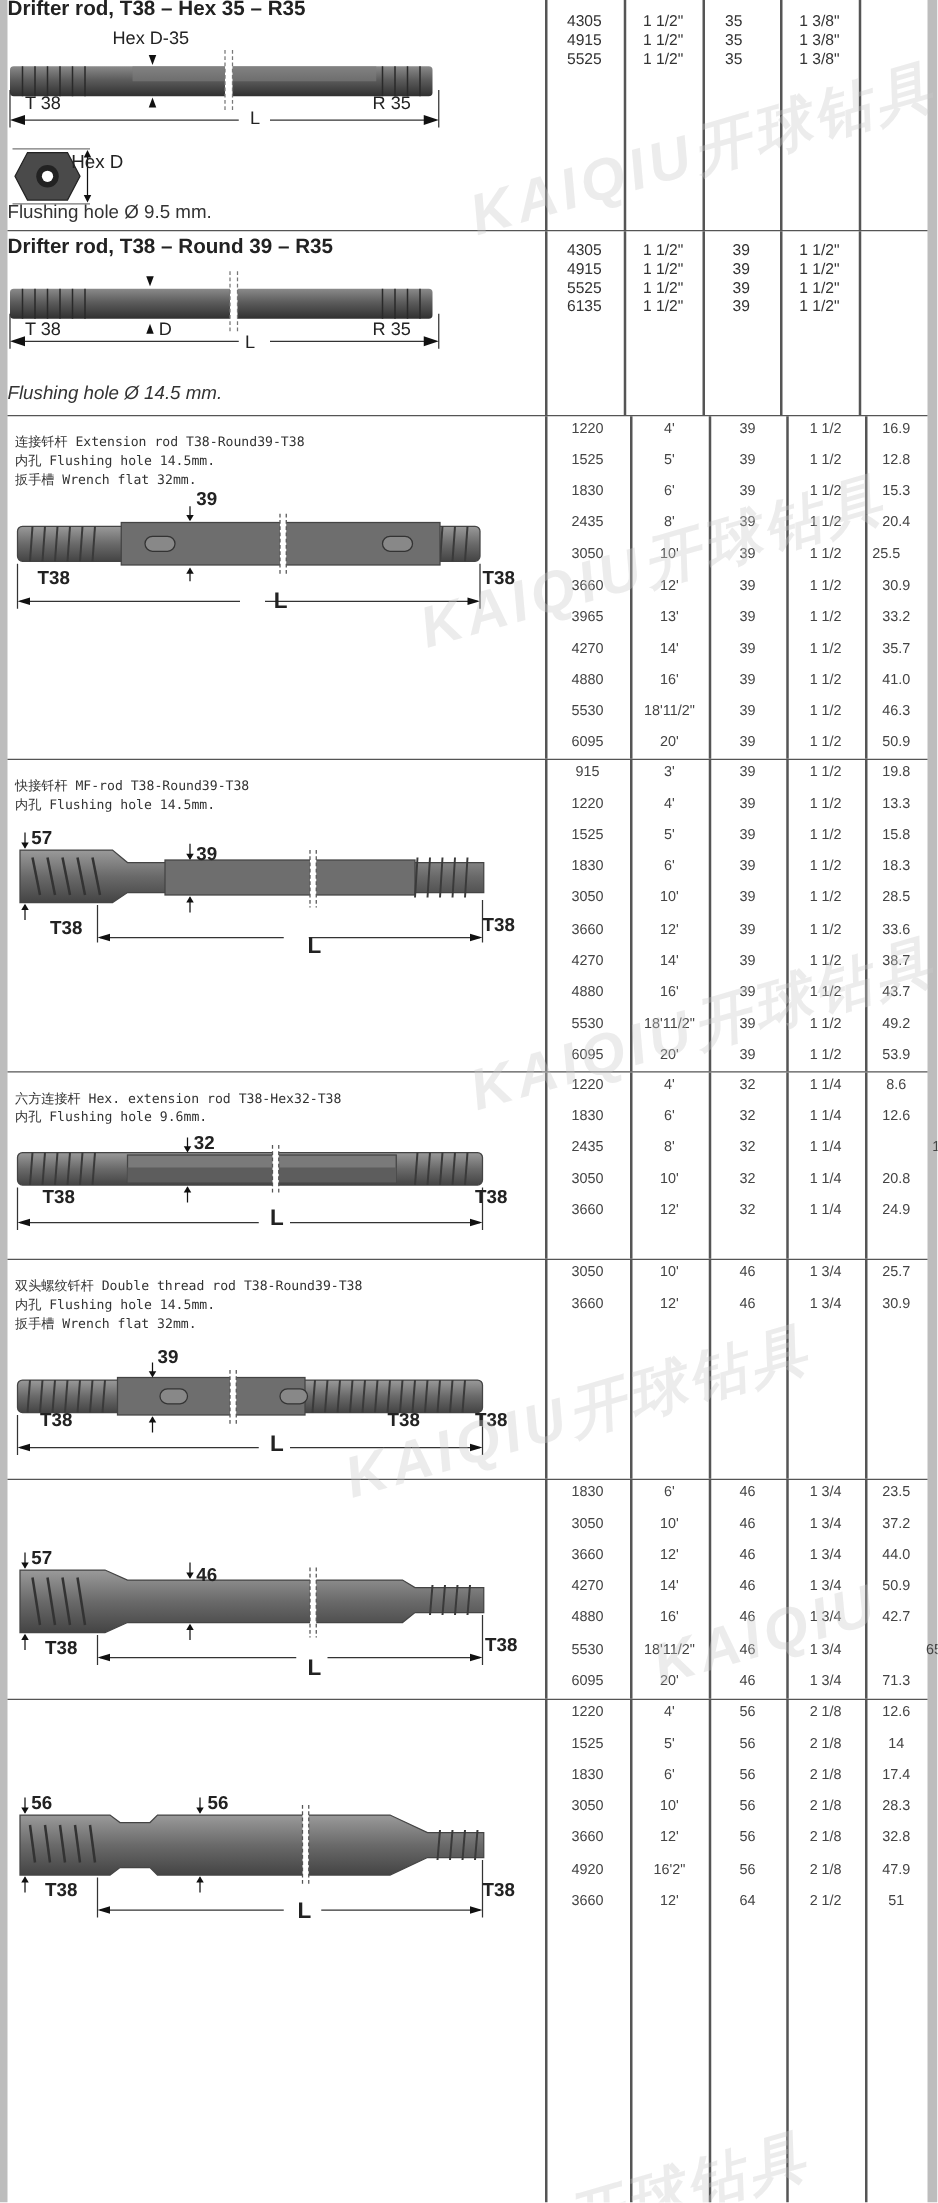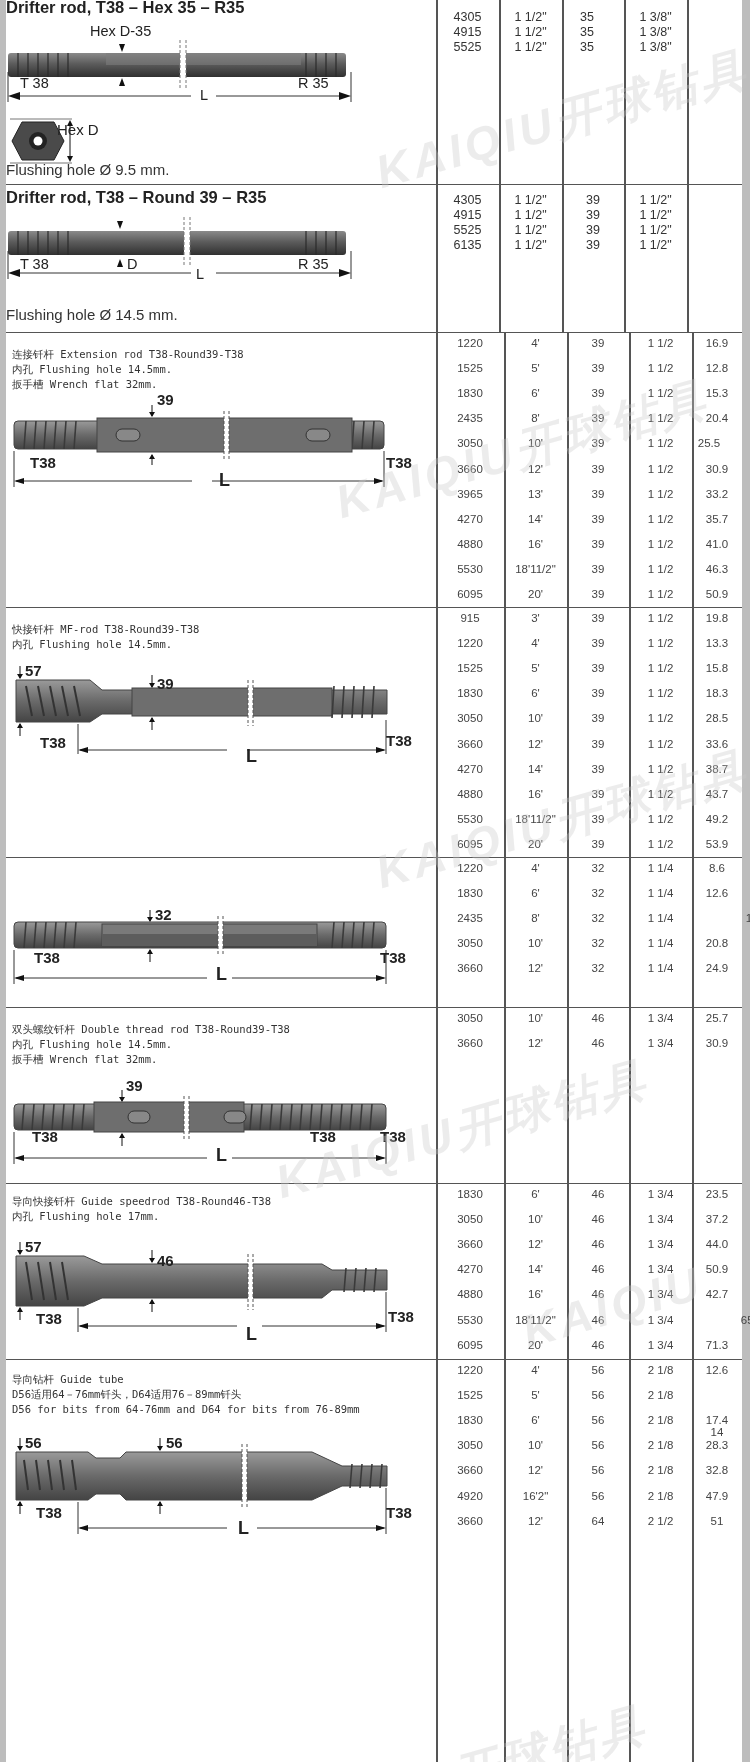--- a/index.html
+++ b/index.html
@@ -153,7 +153,7 @@
       <span class="lblA" style="left:121px;top:71px;">D</span>
       <span class="lblA" style="left:190px;top:81px;">L</span>
       <span class="lblA" style="left:292px;top:71px;">R 35</span>
-      <div class="noteA" style="top:121px;">Flushing hole Ø 14.5 mm.</div>
+      <div class="noteA" style="top:121px;font-style:italic;">Flushing hole Ø 14.5 mm.</div>
     </div>
     <div class="cells tabA">
       <div class="vline" style="left:0;"></div>

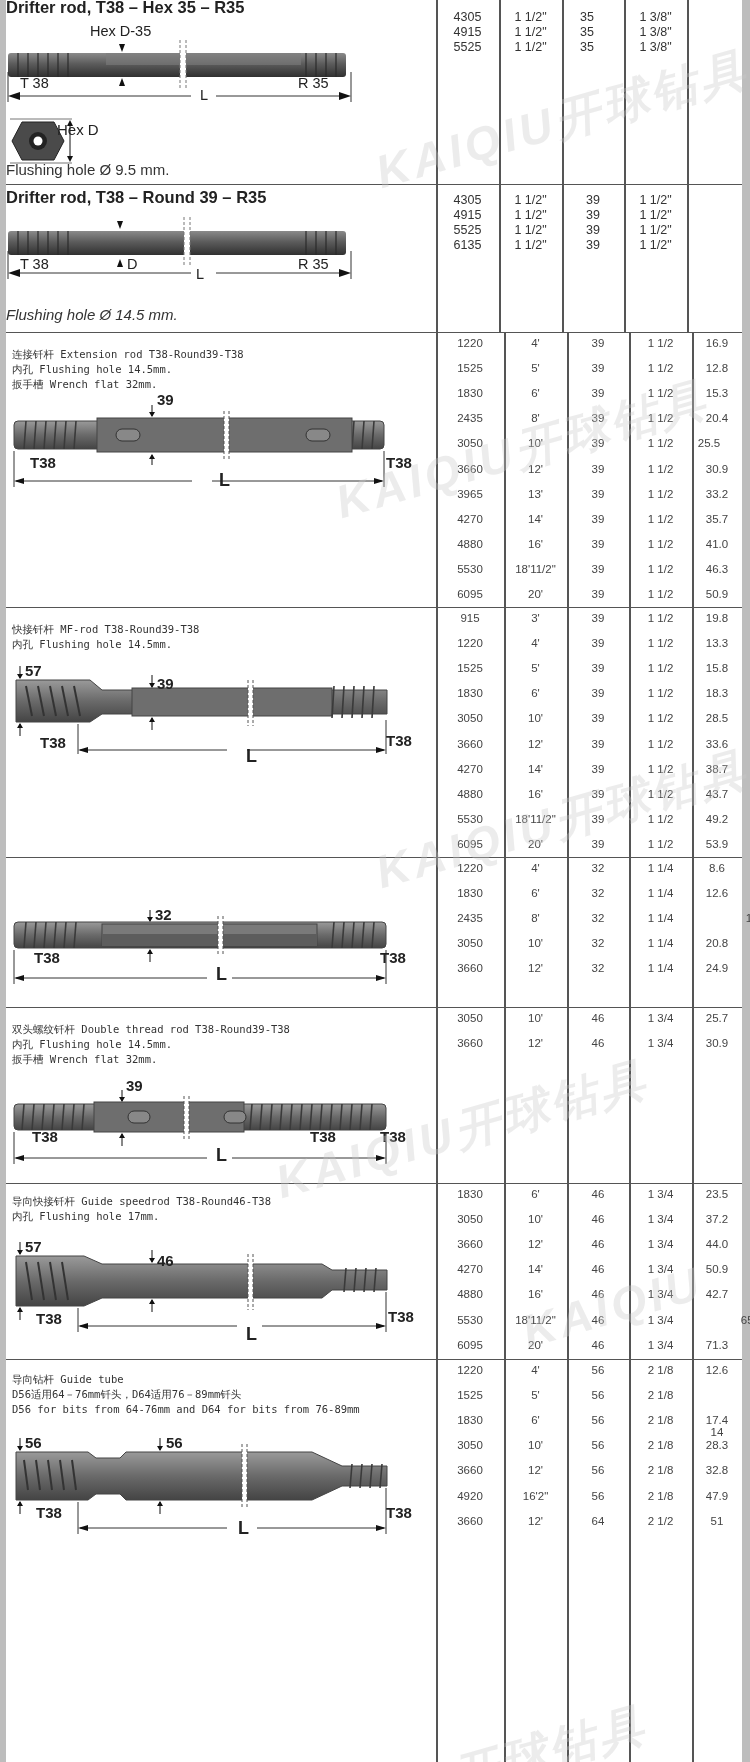--- a/index.html
+++ b/index.html
@@ -419,6 +419,10 @@
 
   <div class="section" style="top:858px;height:150px;">
     <div class="desc">
+      <div class="descB mono" style="top:14px;">
+        <div>六方连接杆  Hex. extension rod  T38-Hex32-T38</div>
+        <div>内孔  Flushing hole 9.6mm.</div>
+      </div>
       <svg style="left:6px;top:52px;" width="380" height="80" viewBox="0 0 380 80">
         <defs>
             <linearGradient id="g4" x1="0" y1="0" x2="0" y2="1">

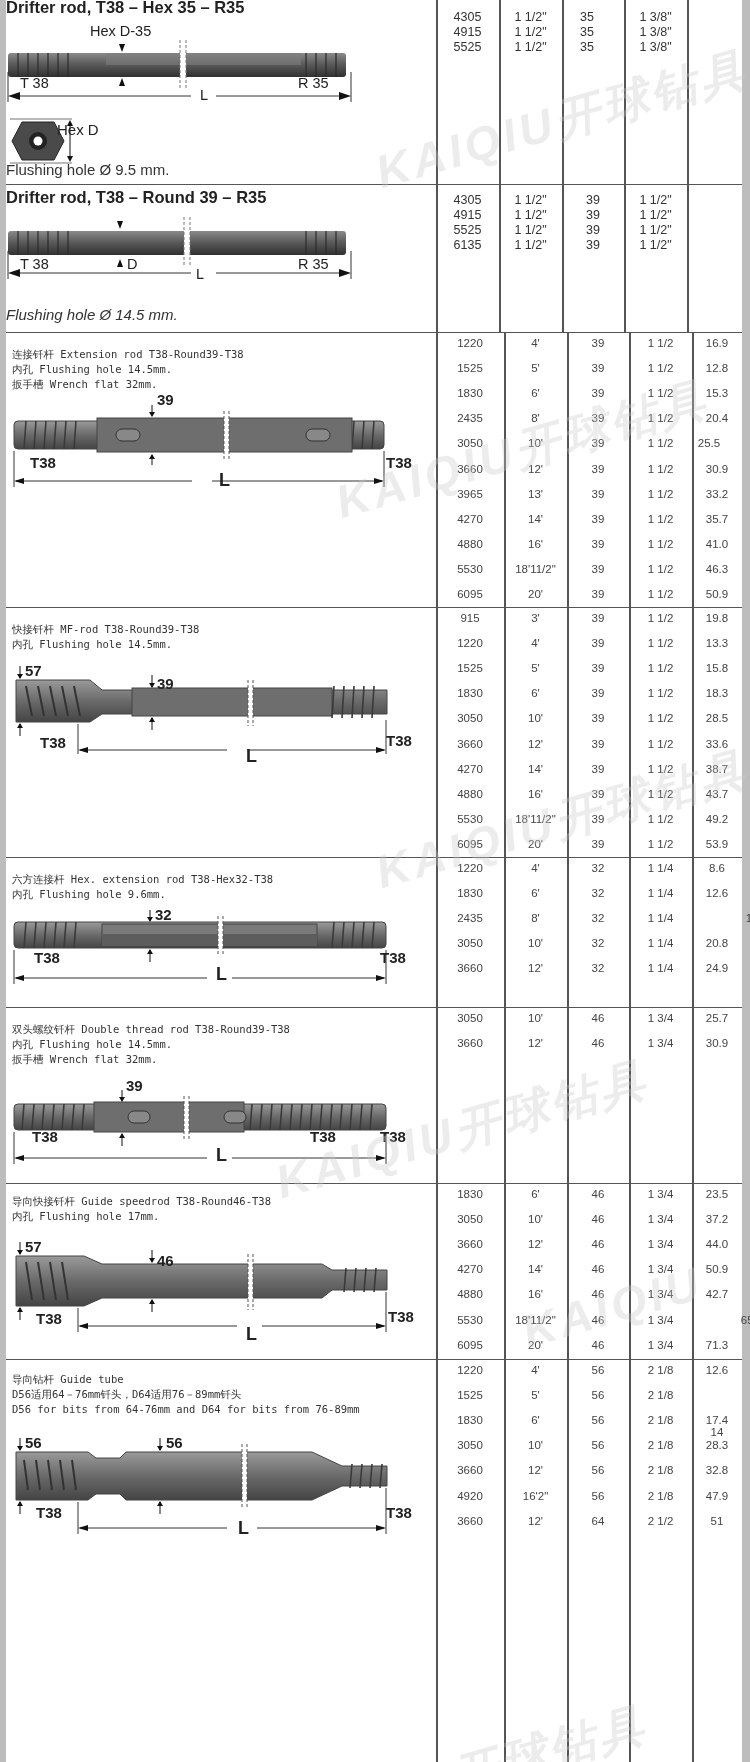--- a/index.html
+++ b/index.html
@@ -582,10 +582,6 @@
 
   <div class="section" style="top:1184px;height:176px;">
     <div class="desc">
-      <div class="descB mono" style="top:10px;">
-        <div>导向快接钎杆  Guide speedrod  T38-Round46-T38</div>
-        <div>内孔  Flushing hole 17mm.</div>
-      </div>
       <svg style="left:6px;top:50px;" width="380" height="100" viewBox="0 0 380 100">
         <defs>
             <linearGradient id="g6" x1="0" y1="0" x2="0" y2="1">

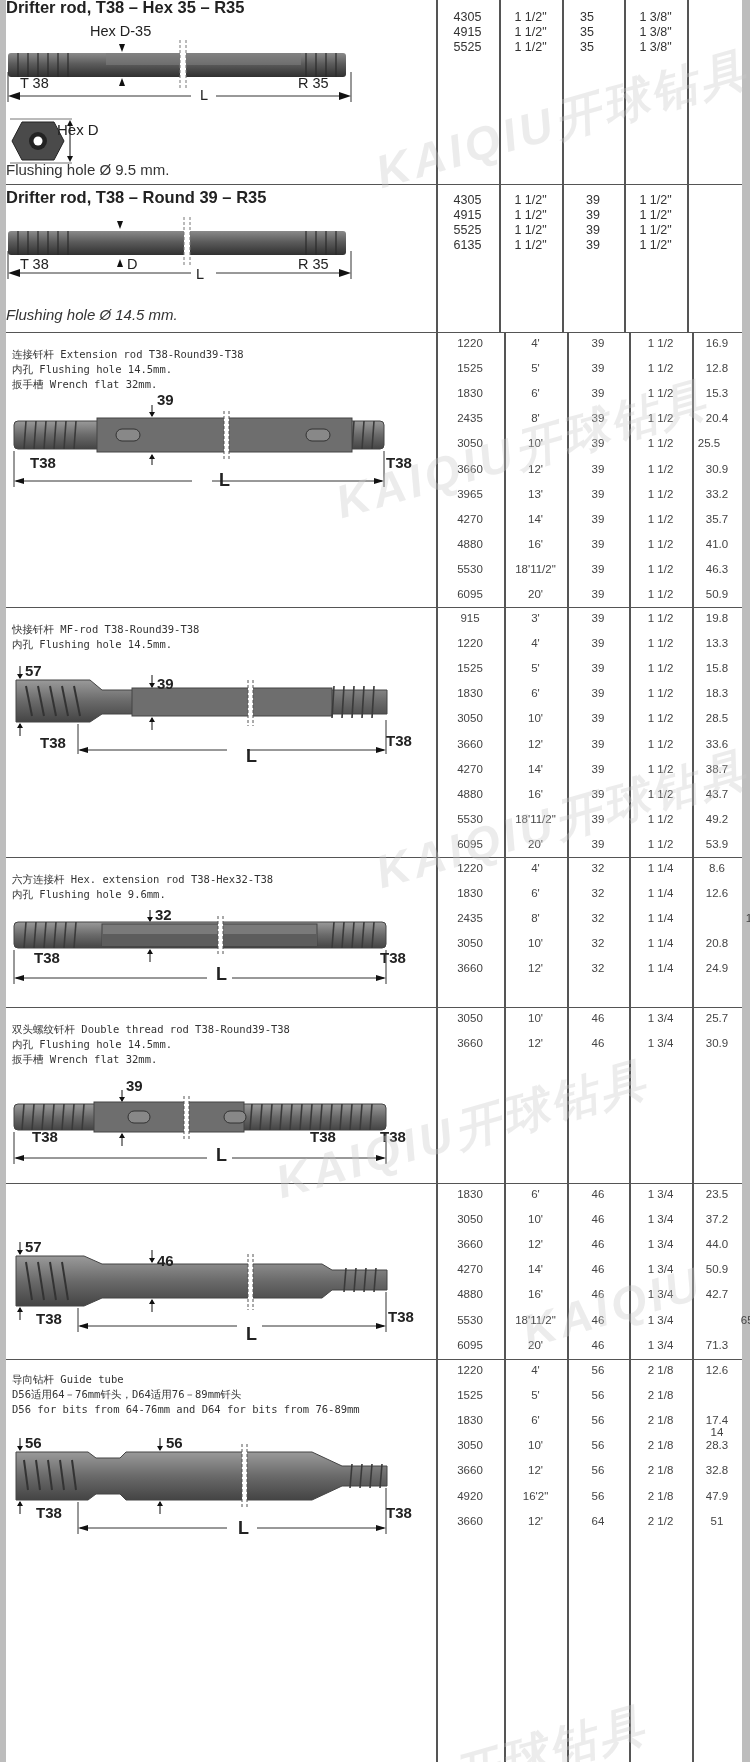--- a/index.html
+++ b/index.html
@@ -673,11 +673,6 @@
 
   <div class="section" style="top:1360px;height:402px;border-bottom:none;">
     <div class="desc">
-      <div class="descB mono" style="top:12px;">
-        <div>导向钻杆  Guide tube</div>
-        <div>D56适用64－76mm钎头，D64适用76－89mm钎头</div>
-        <div>D56 for bits from 64-76mm and D64 for bits from 76-89mm</div>
-      </div>
       <svg style="left:6px;top:70px;" width="380" height="110" viewBox="0 0 380 110">
         <defs>
             <linearGradient id="g7" x1="0" y1="0" x2="0" y2="1">

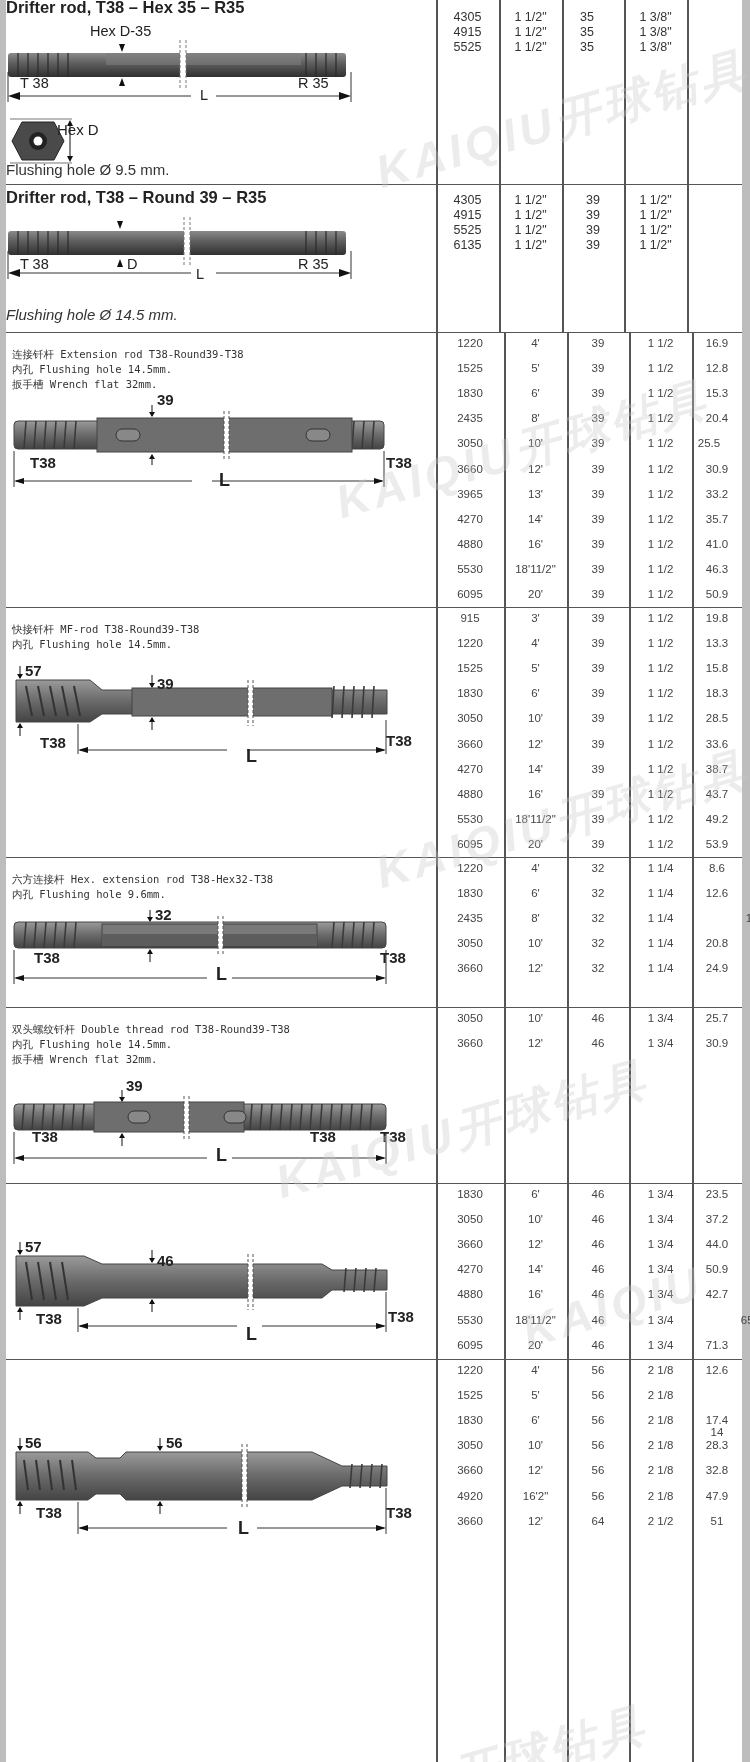--- a/index.html
+++ b/index.html
@@ -734,7 +734,7 @@
         <div class="cell" style="left: 68px; width: 63px; top: 29.1px;">5'</div>
         <div class="cell" style="left: 131px; width: 62px; top: 29.1px;">56</div>
         <div class="cell" style="left: 193px; width: 63px; top: 29.1px;">2 1/8</div>
-        <div class="cell" style="left: 256px; width: 50px; top: 29.1px; margin-top: 37px;">14</div>
+        <div class="cell" style="left: 256px; width: 50px; top: 29.1px;">14</div>
         <div class="cell" style="left: 0px; width: 68px; top: 54.2px;">1830</div>
         <div class="cell" style="left: 68px; width: 63px; top: 54.2px;">6'</div>
         <div class="cell" style="left: 131px; width: 62px; top: 54.2px;">56</div>

